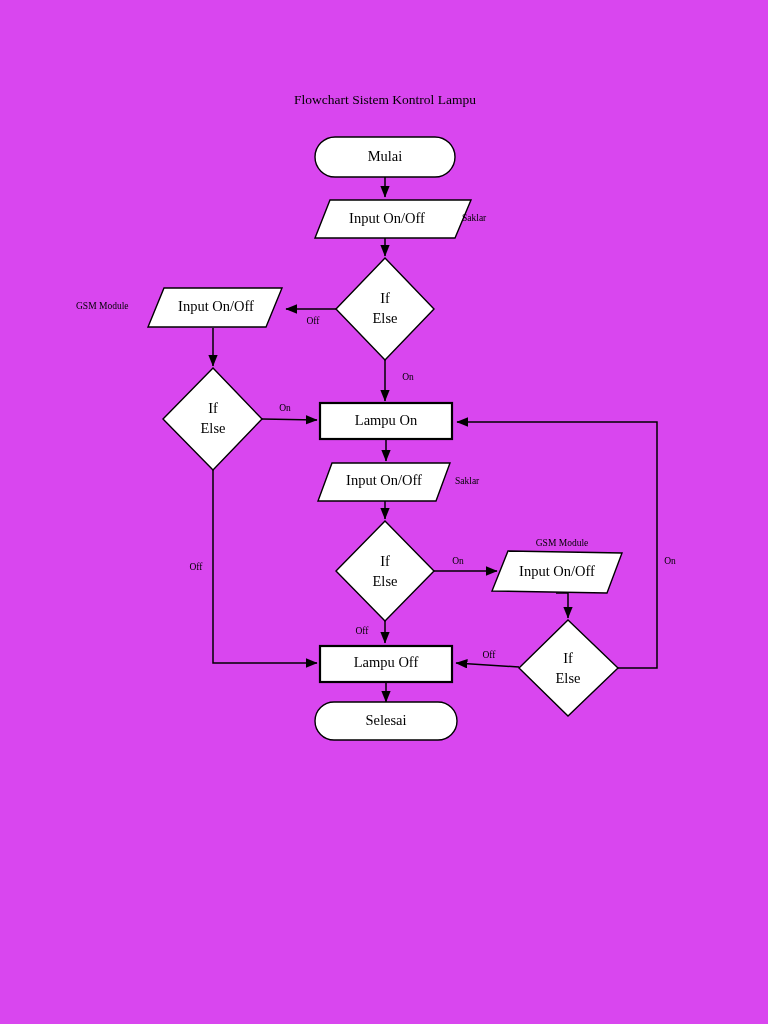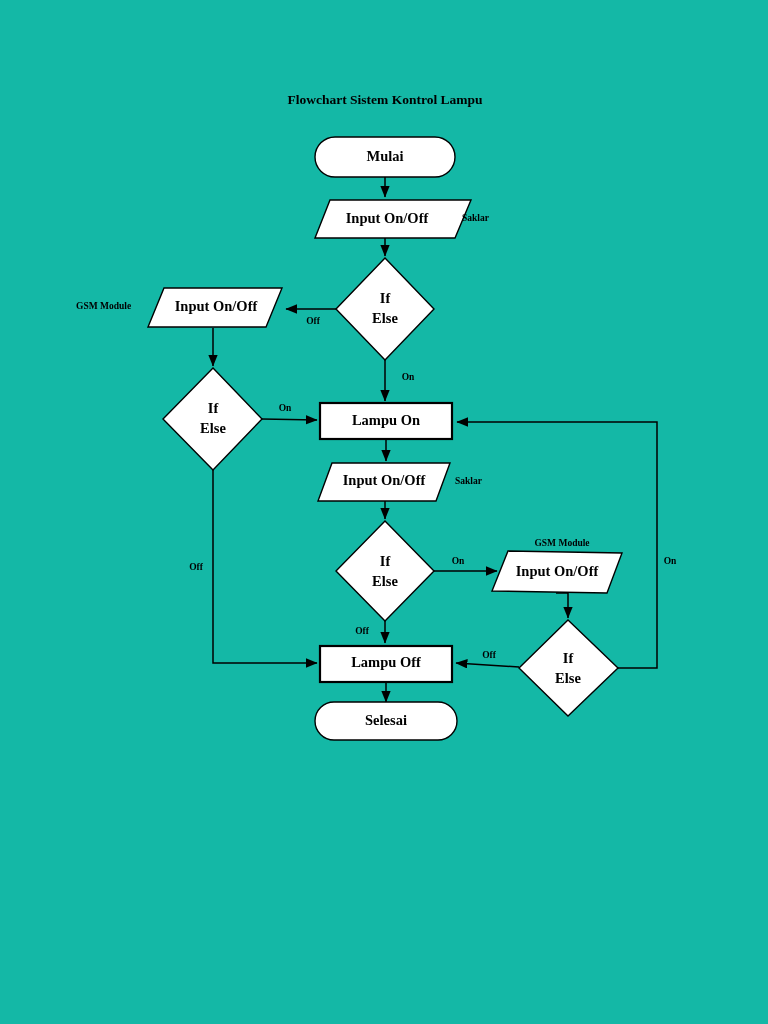--- a/index.html
+++ b/index.html
@@ -18,8 +18,7 @@
     position: relative;
     width: 768px;
     height: 1024px;
-    background: #14b8a6;
-    font-weight: bold;
+    background: #d946ef;
   }
   #flow-svg {
     position: absolute;

